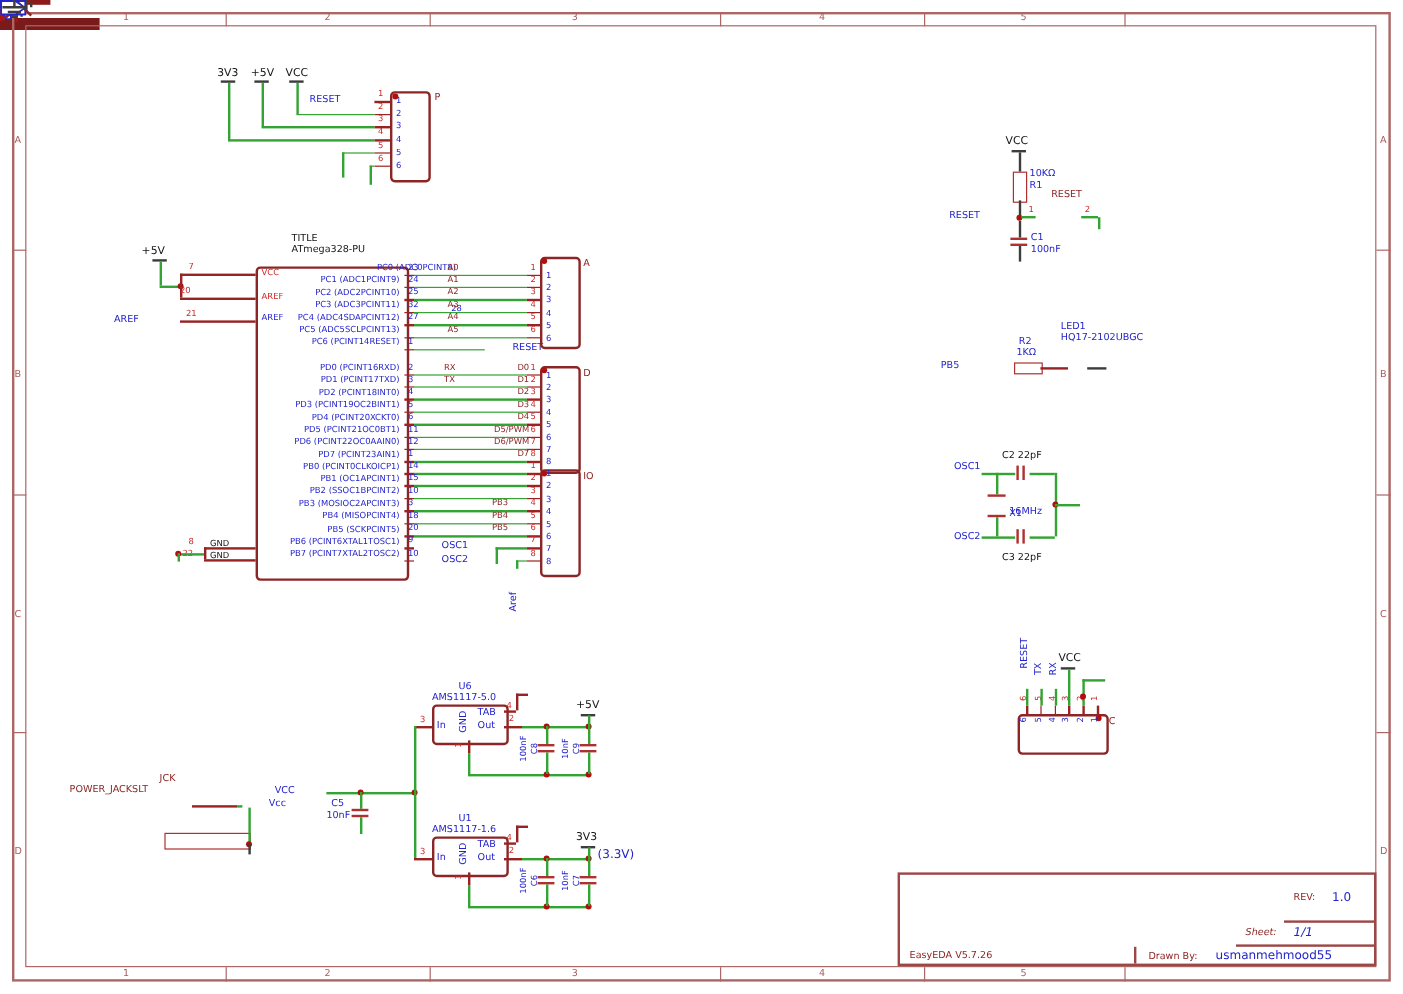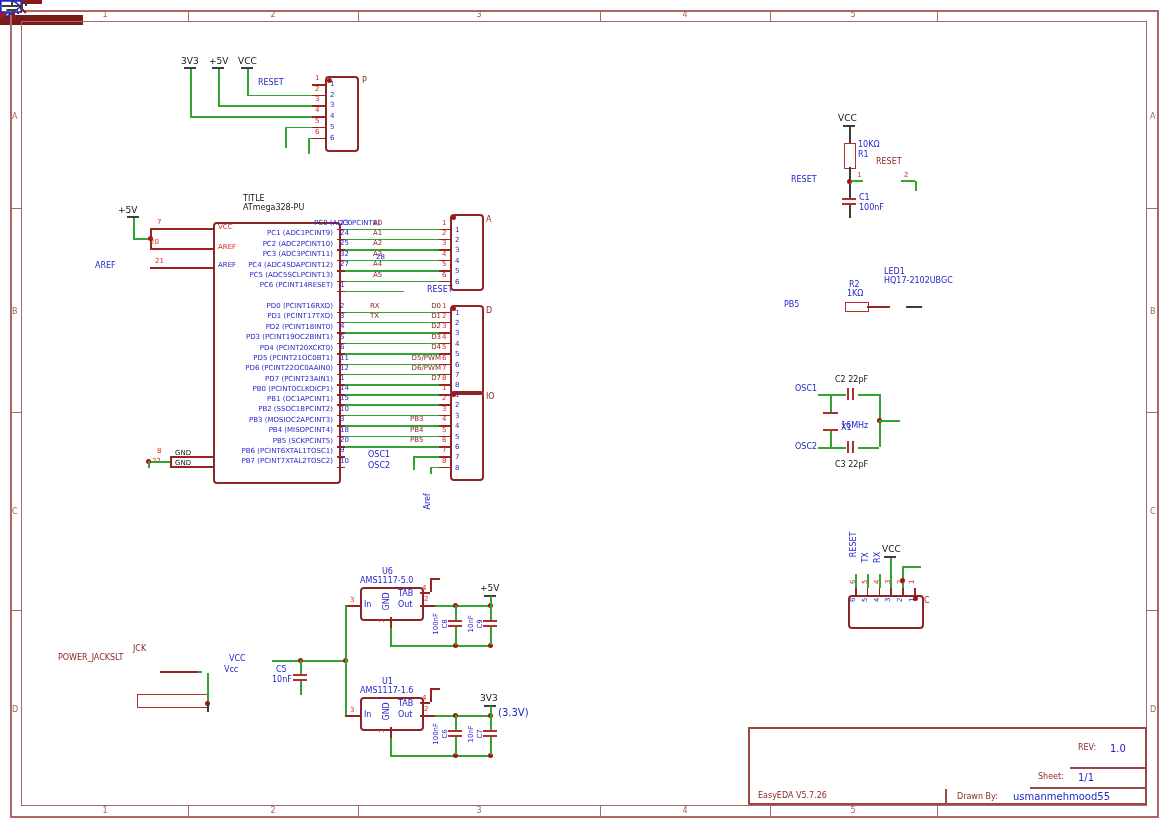--- a/index.html
+++ b/index.html
@@ -30,7 +30,7 @@
       <div class="t tbl" style="left:8px;top:15px;">REV:</div>
       <div class="t tbv f10" style="left:40px;top:14px;">1.0</div>
     </div>
-    <div style="position:absolute;left:280px;top:40px;right:0;height:18px;border-bottom:2px solid #9c4646;">
+    <div style="position:absolute;left:280px;top:40px;right:0;height:18px;border-bottom:2px solid #9c4646;font-style:italic;">
       <div class="t tbl" style="left:8px;top:4px;">Sheet:</div>
       <div class="t tbv f10" style="left:48px;top:3px;">1/1</div>
     </div>

